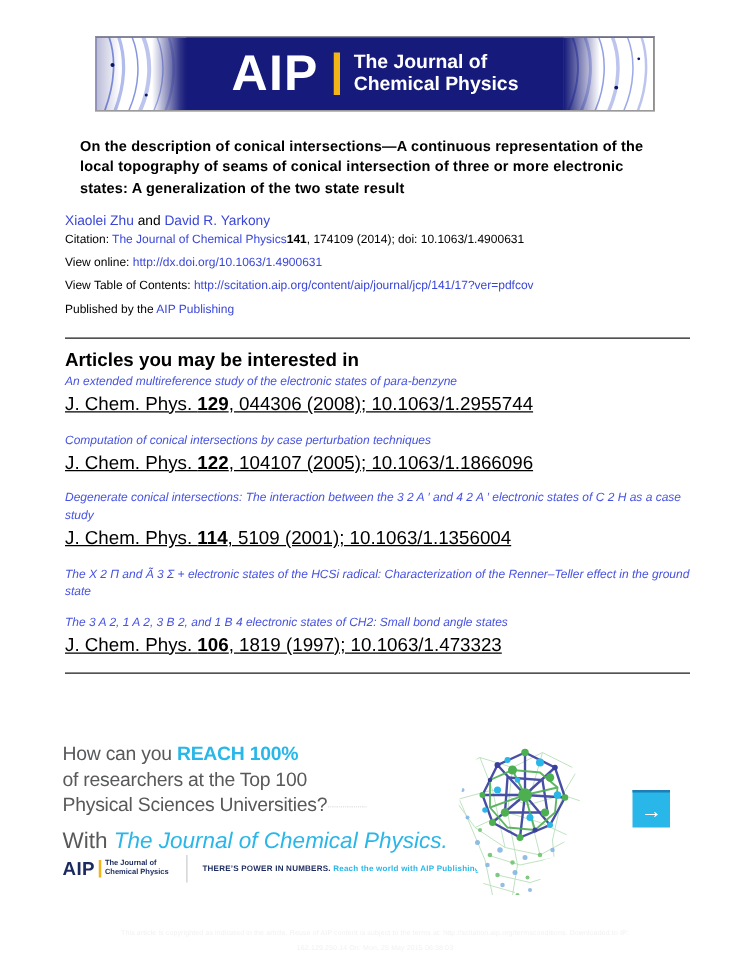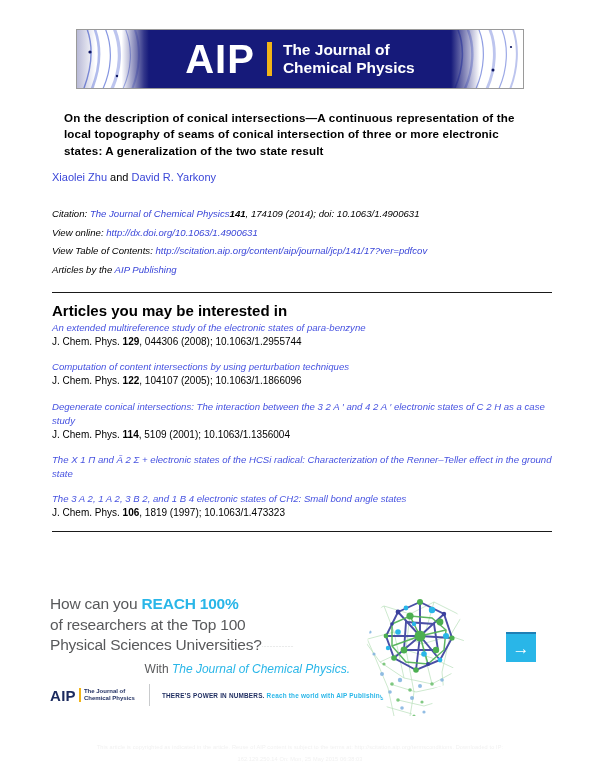--- a/index.html
+++ b/index.html
@@ -108,11 +108,9 @@
   .lnk { color: #3a46d8; text-align: right; }
 
   .citation {
-    margin-top: 22px;
     font-size: 9.6px;
     line-height: 1.92;
     color: #000;
-    font-style: italic;
   }
   .citation .b { font-weight: bold; }
 

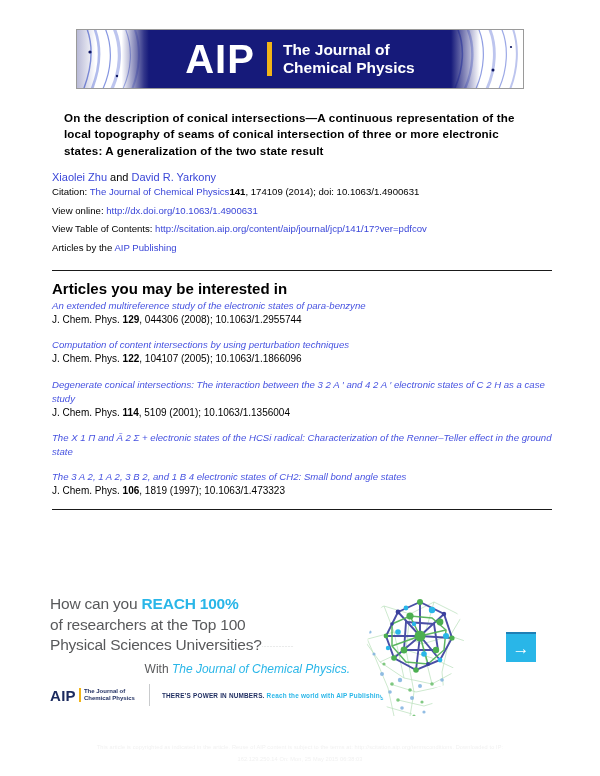--- a/index.html
+++ b/index.html
@@ -331,7 +331,7 @@
       <span>View Table of Contents: </span><span class="lnk">http://scitation.aip.org/content/aip/journal/jcp/141/17?ver=pdfcov</span>
     </div>
     <div>
-      <span>Articles by the </span><span class="lnk">AIP Publishing</span>
+      <span>Published by the </span><span class="lnk">AIP Publishing</span>
     </div>
   </div>
 

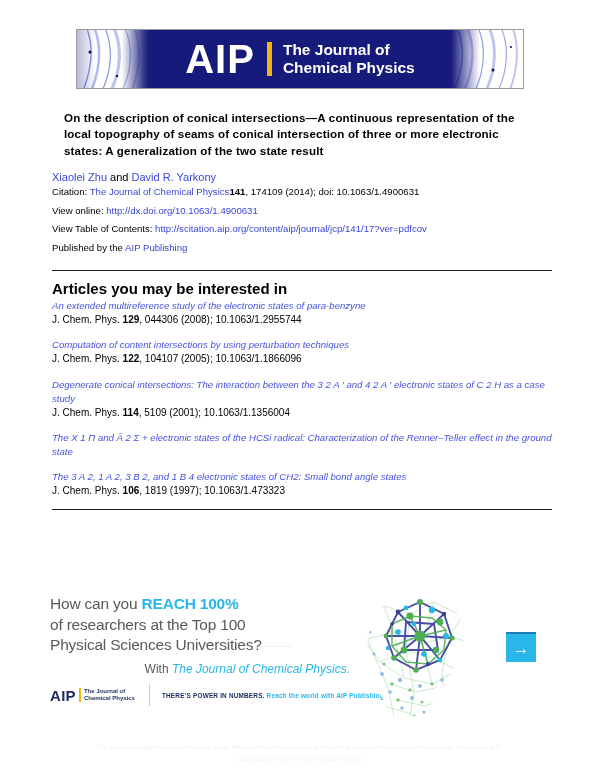--- a/index.html
+++ b/index.html
@@ -134,9 +134,10 @@
     font-style: italic;
   }
   .rel-cite {
-    font-size: 10px;
+    font-size: 15px;
     color: #000;
     line-height: 1.45;
+    text-decoration: underline;
   }
   .rel-cite .b { font-weight: bold; }
 

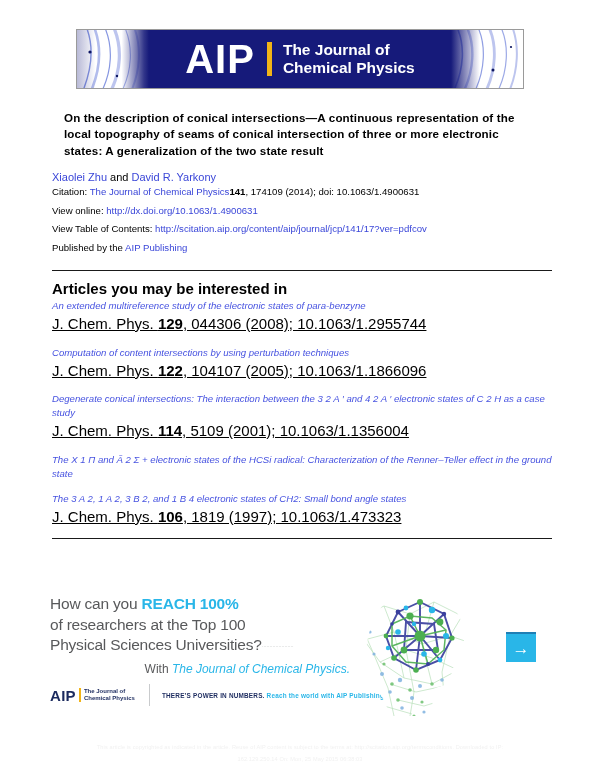--- a/index.html
+++ b/index.html
@@ -346,7 +346,7 @@
       <div class="rel-cite"><span>J. Chem. Phys. </span><span class="b">129</span><span>, 044306 (2008); 10.1063/1.2955744</span></div>
     </div>
     <div class="rel-item">
-      <div class="rel-title">Computation of content intersections by using perturbation techniques</div>
+      <div class="rel-title">Computation of conical intersections by case perturbation techniques</div>
       <div class="rel-cite"><span>J. Chem. Phys. </span><span class="b">122</span><span>, 104107 (2005); 10.1063/1.1866096</span></div>
     </div>
     <div class="rel-item">

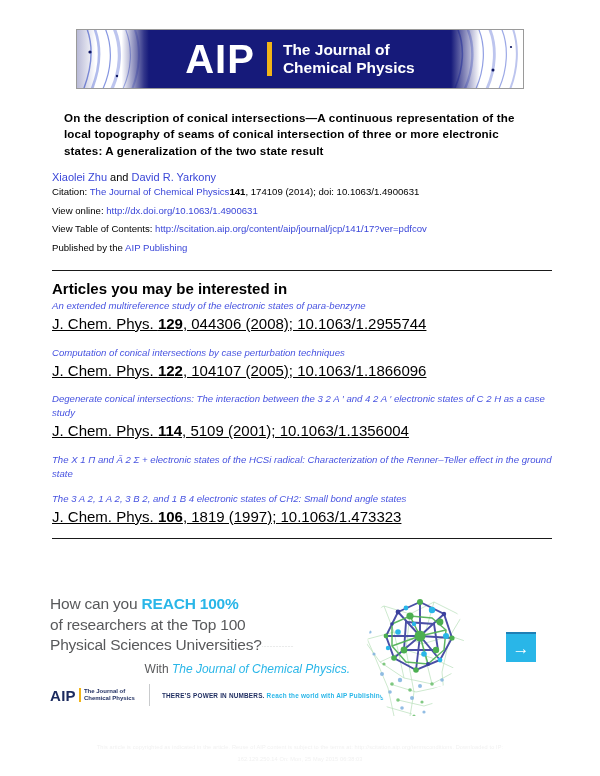--- a/index.html
+++ b/index.html
@@ -354,7 +354,7 @@
       <div class="rel-cite"><span>J. Chem. Phys. </span><span class="b">114</span><span>, 5109 (2001); 10.1063/1.1356004</span></div>
     </div>
     <div class="rel-item">
-      <div class="rel-title">The X 1 Π and Ã 2 Σ + electronic states of the HCSi radical: Characterization of the Renner–Teller effect in the ground state</div>
+      <div class="rel-title">The X 2 Π and Ã 3 Σ + electronic states of the HCSi radical: Characterization of the Renner–Teller effect in the ground state</div>
     </div>
     <div class="rel-item">
       <div class="rel-title">The 3 A 2, 1 A 2, 3 B 2, and 1 B 4 electronic states of CH2: Small bond angle states</div>

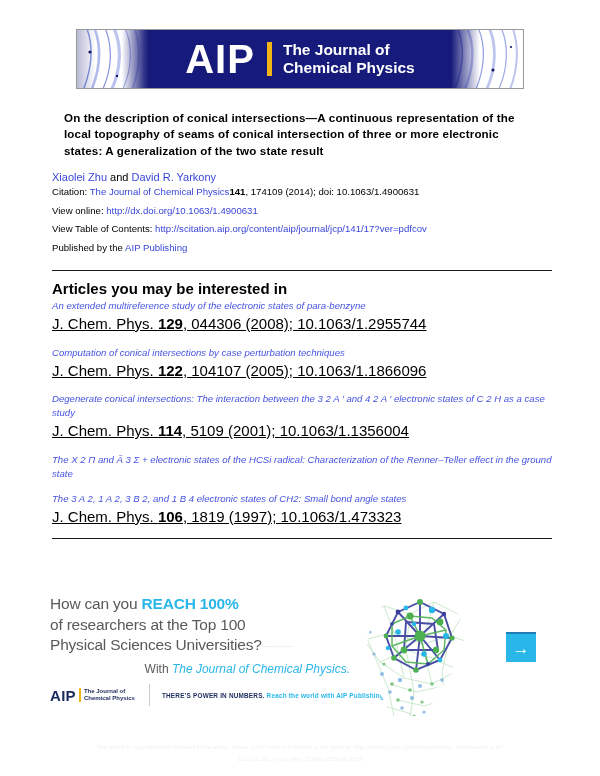--- a/index.html
+++ b/index.html
@@ -182,7 +182,7 @@
     margin-top: 6px;
     text-align: right;
     width: 300px;
-    font-size: 12px;
+    font-size: 18px;
     color: #58595b;
     white-space: nowrap;
   }

